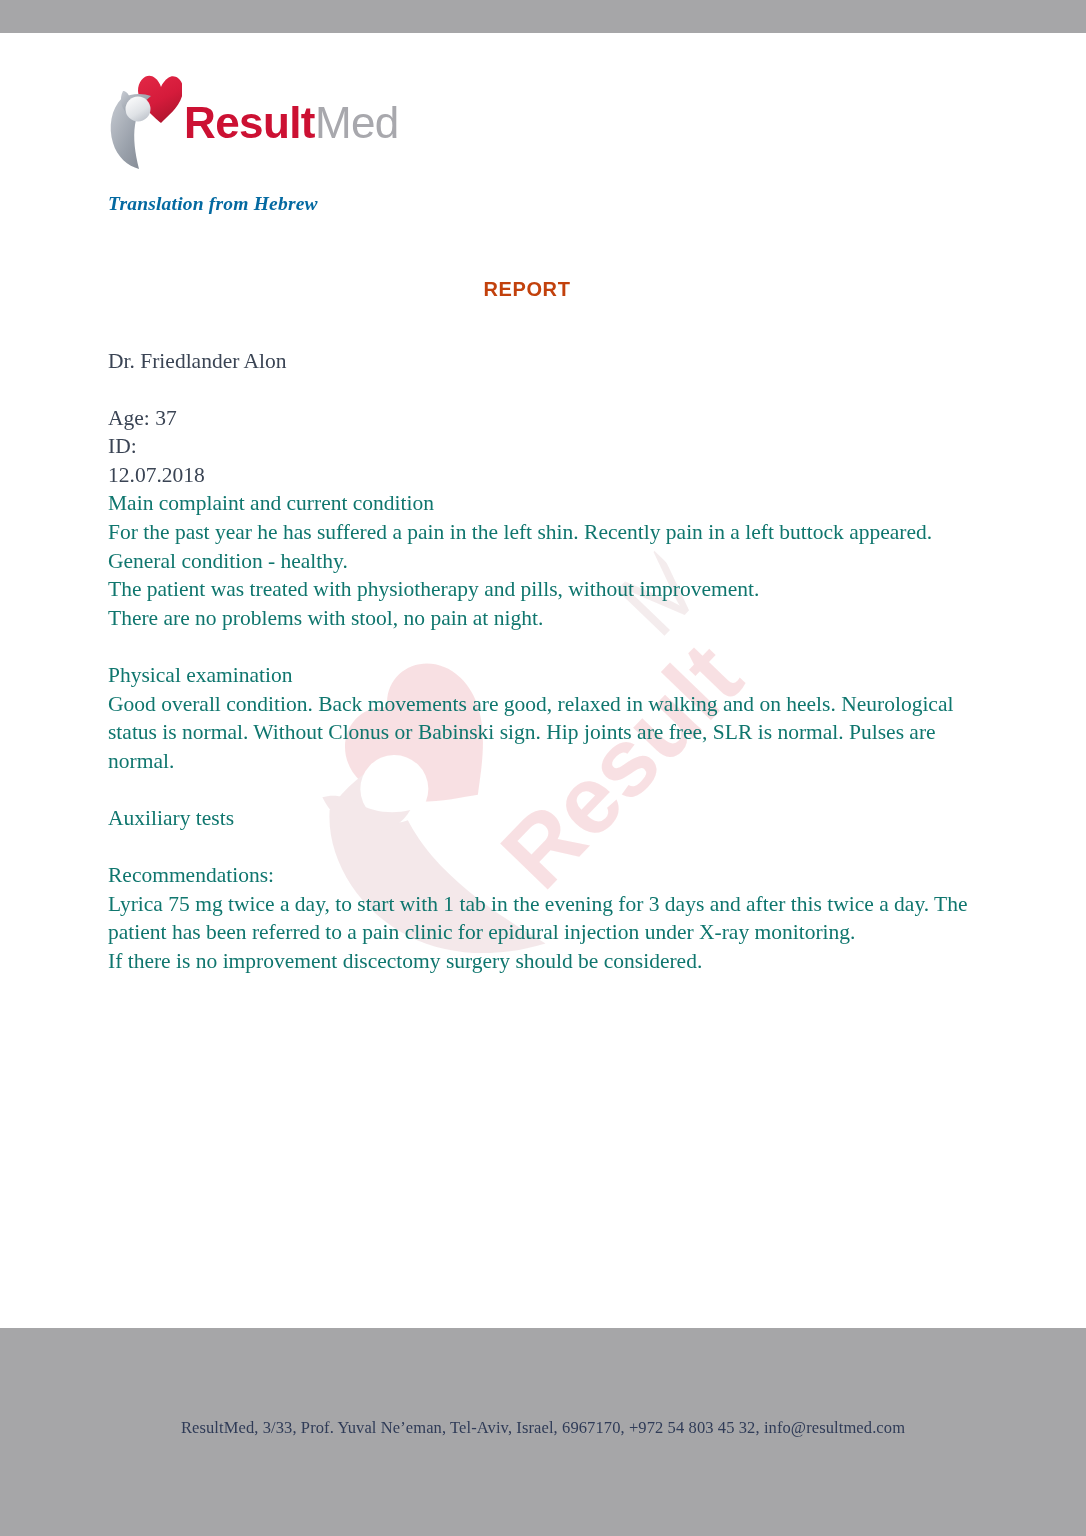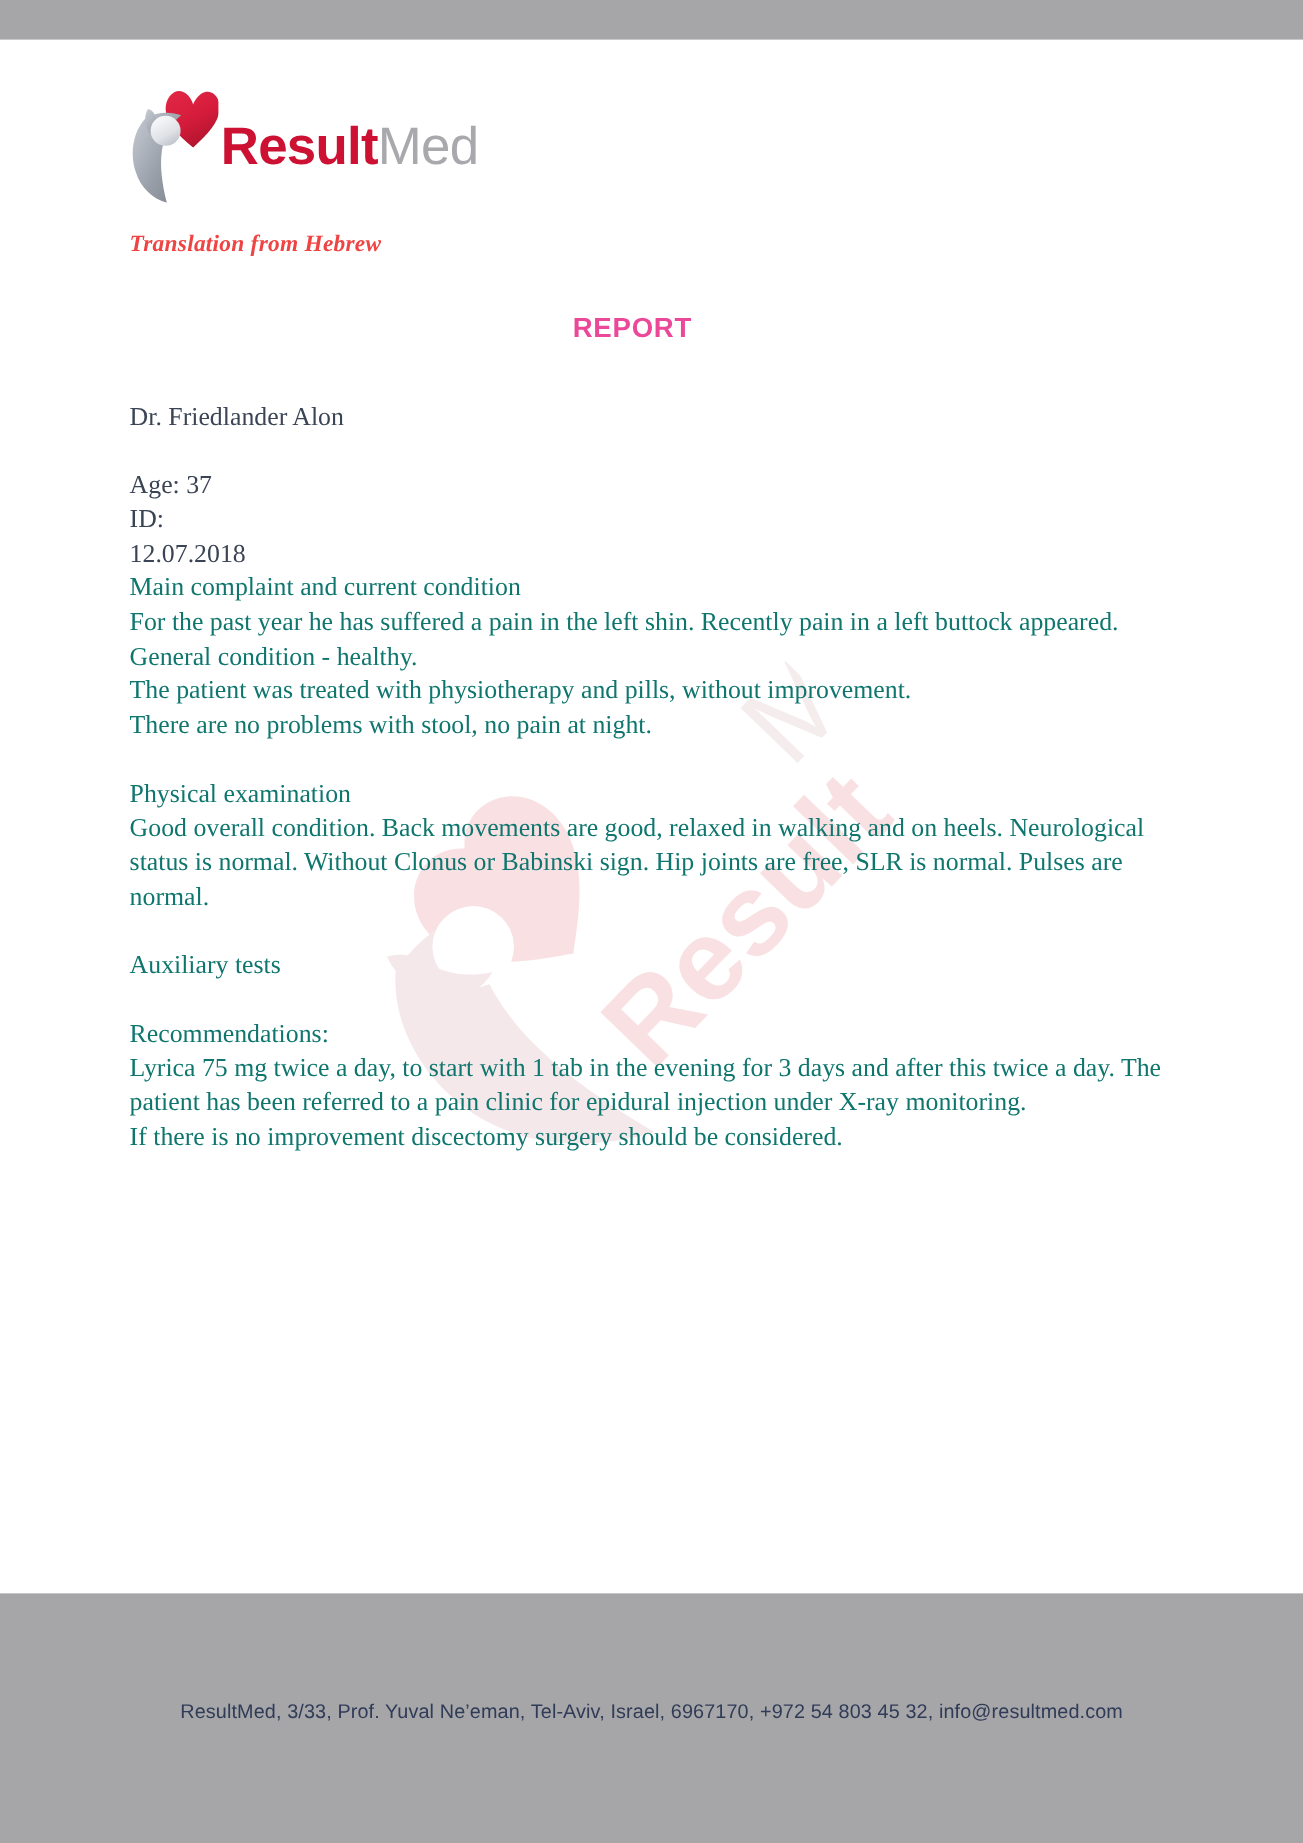--- a/index.html
+++ b/index.html
@@ -95,7 +95,7 @@
     font-style: italic;
     font-weight: bold;
     font-size: 19.5px;
-    color: #ef4444;
+    color: #0369a1;
     letter-spacing: 0.2px;
   }
 

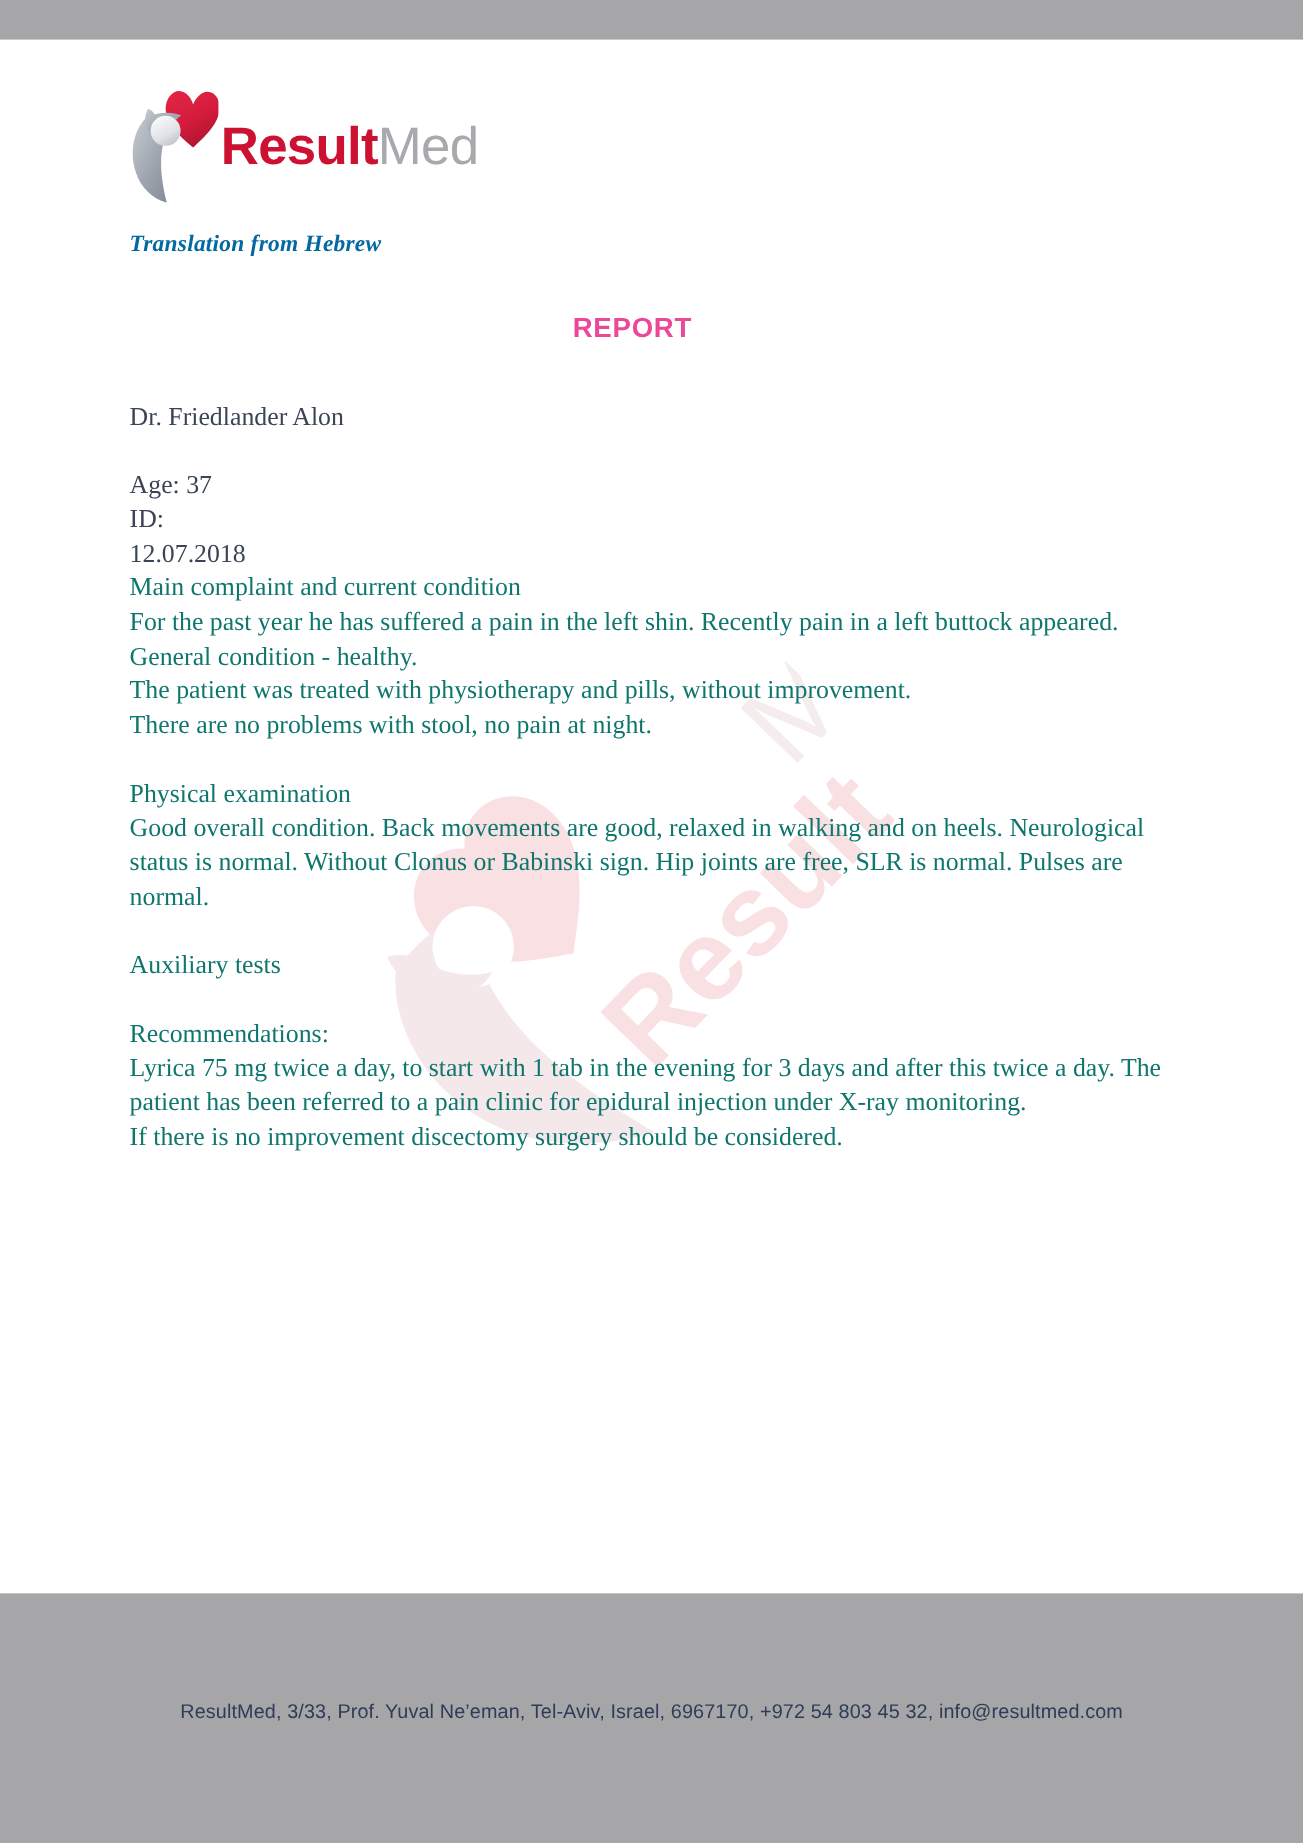--- a/index.html
+++ b/index.html
@@ -102,11 +102,11 @@
   .report-title {
     font-family: "Liberation Sans", sans-serif;
     font-weight: bold;
-    font-size: 23px;
-    color: #ec4899;
+    font-size: 20px;
+    color: #c2410c;
     text-align: center;
     letter-spacing: 0.6px;
-    margin-top: 45px;
+    margin-top: 63px;
     width: 838px;
   }
 

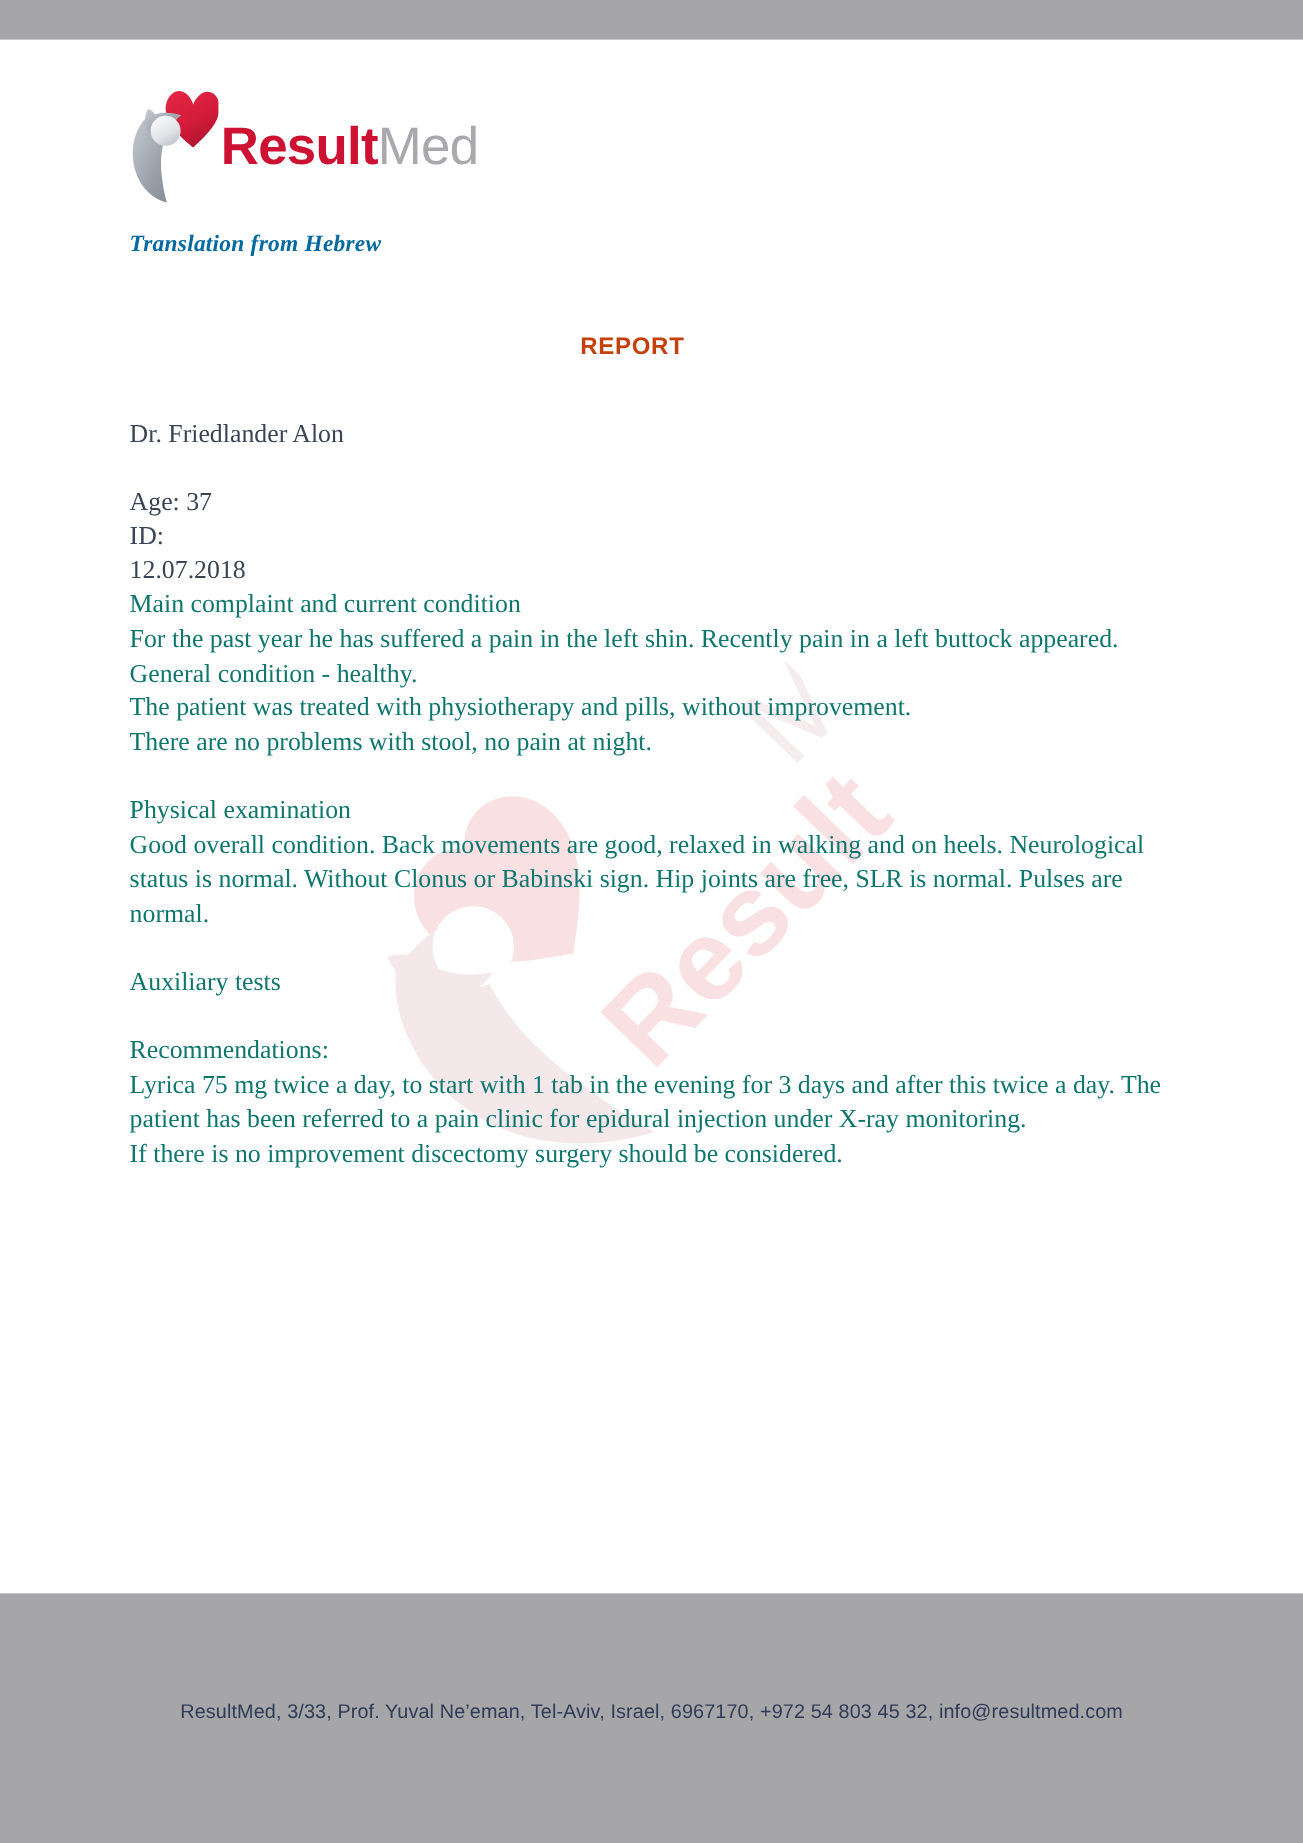--- a/index.html
+++ b/index.html
@@ -138,7 +138,7 @@
     top: 1418px;
     width: 1086px;
     text-align: center;
-    font-family: Liberation Sans, sans-serif;
+    font-family: Liberation Serif, serif;
     font-size: 16.5px;
     color: #2f3b57;
     letter-spacing: 0.1px;

